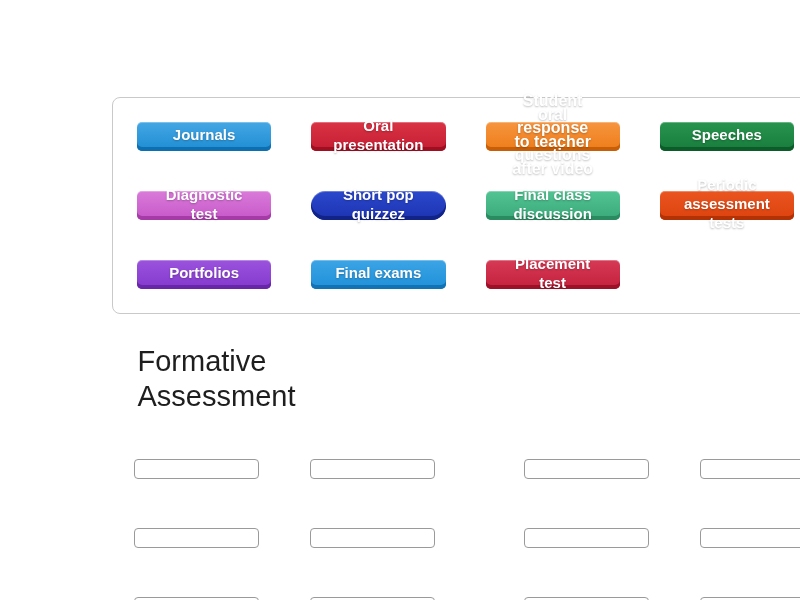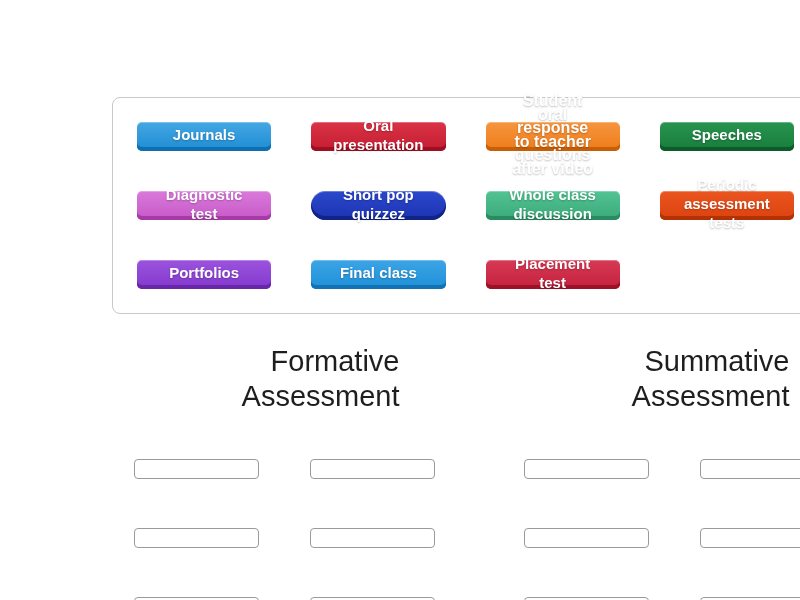--- a/index.html
+++ b/index.html
@@ -82,7 +82,7 @@
       <span>Short pop quizzez</span>
     </div>
     <div class="tile" style="background: linear-gradient(rgb(82, 195, 147) 0%, rgb(58, 169, 122) 100%); box-shadow: rgb(42, 138, 96) 0px -4px 0px inset, rgba(255, 255, 255, 0.3) 0px 1px 0px inset;">
-      <span>Whole class discussion</span>
+      <span>Final class discussion</span>
     </div>
     <div class="tile" style="background: linear-gradient(rgb(234, 85, 32) 0%, rgb(220, 66, 14) 100%); box-shadow: rgb(178, 49, 5) 0px -4px 0px inset, rgba(255, 255, 255, 0.3) 0px 1px 0px inset;">
       <span>Periodic assessment tests</span>

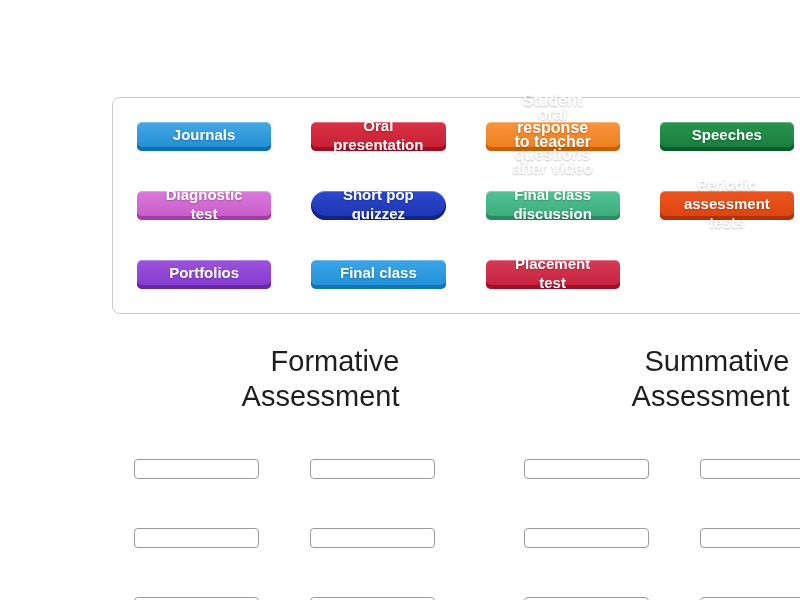--- a/index.html
+++ b/index.html
@@ -91,7 +91,7 @@
       <span>Portfolios</span>
     </div>
     <div class="tile" style="background: linear-gradient(rgb(59, 164, 230) 0%, rgb(31, 144, 216) 100%); box-shadow: rgb(17, 115, 180) 0px -4px 0px inset, rgba(255, 255, 255, 0.3) 0px 1px 0px inset;">
-      <span>Final class</span>
+      <span>Final exams</span>
     </div>
     <div class="tile" style="background: linear-gradient(rgb(214, 58, 85) 0%, rgb(196, 32, 60) 100%); box-shadow: rgb(156, 17, 40) 0px -4px 0px inset, rgba(255, 255, 255, 0.3) 0px 1px 0px inset; align-items: center;">
       <span>Placement test</span>

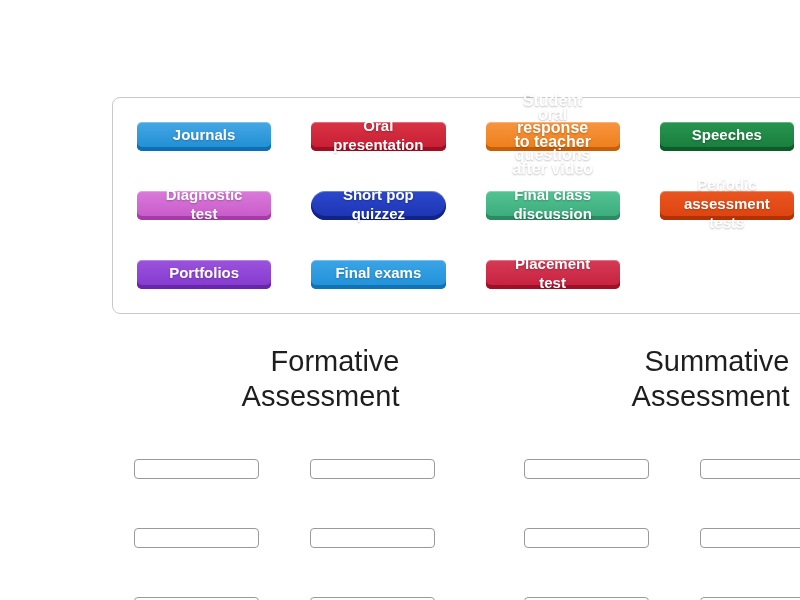--- a/index.html
+++ b/index.html
@@ -40,7 +40,7 @@
   .group-right { left: 428px; }
   .group-title {
     width: 262px; margin: 0 auto;
-    text-align: right;
+    text-align: left;
     font-size: 29px; line-height: 35px;
     color: #1e1e1e;
   }

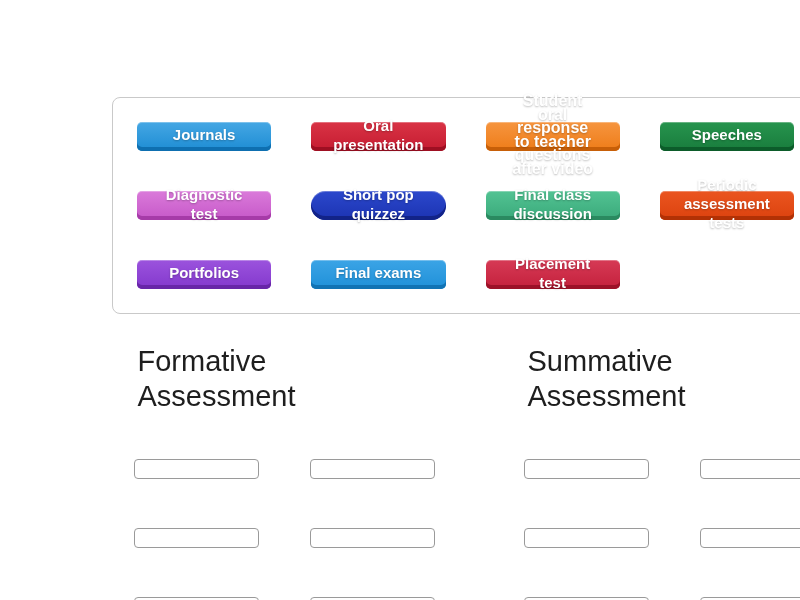--- a/index.html
+++ b/index.html
@@ -111,7 +111,6 @@
   </div>
 
   <div class="group group-right">
-    <div class="group-title">Summative Assessment</div>
     <div class="slots">
       <div class="slot"></div>
       <div class="slot"></div>

